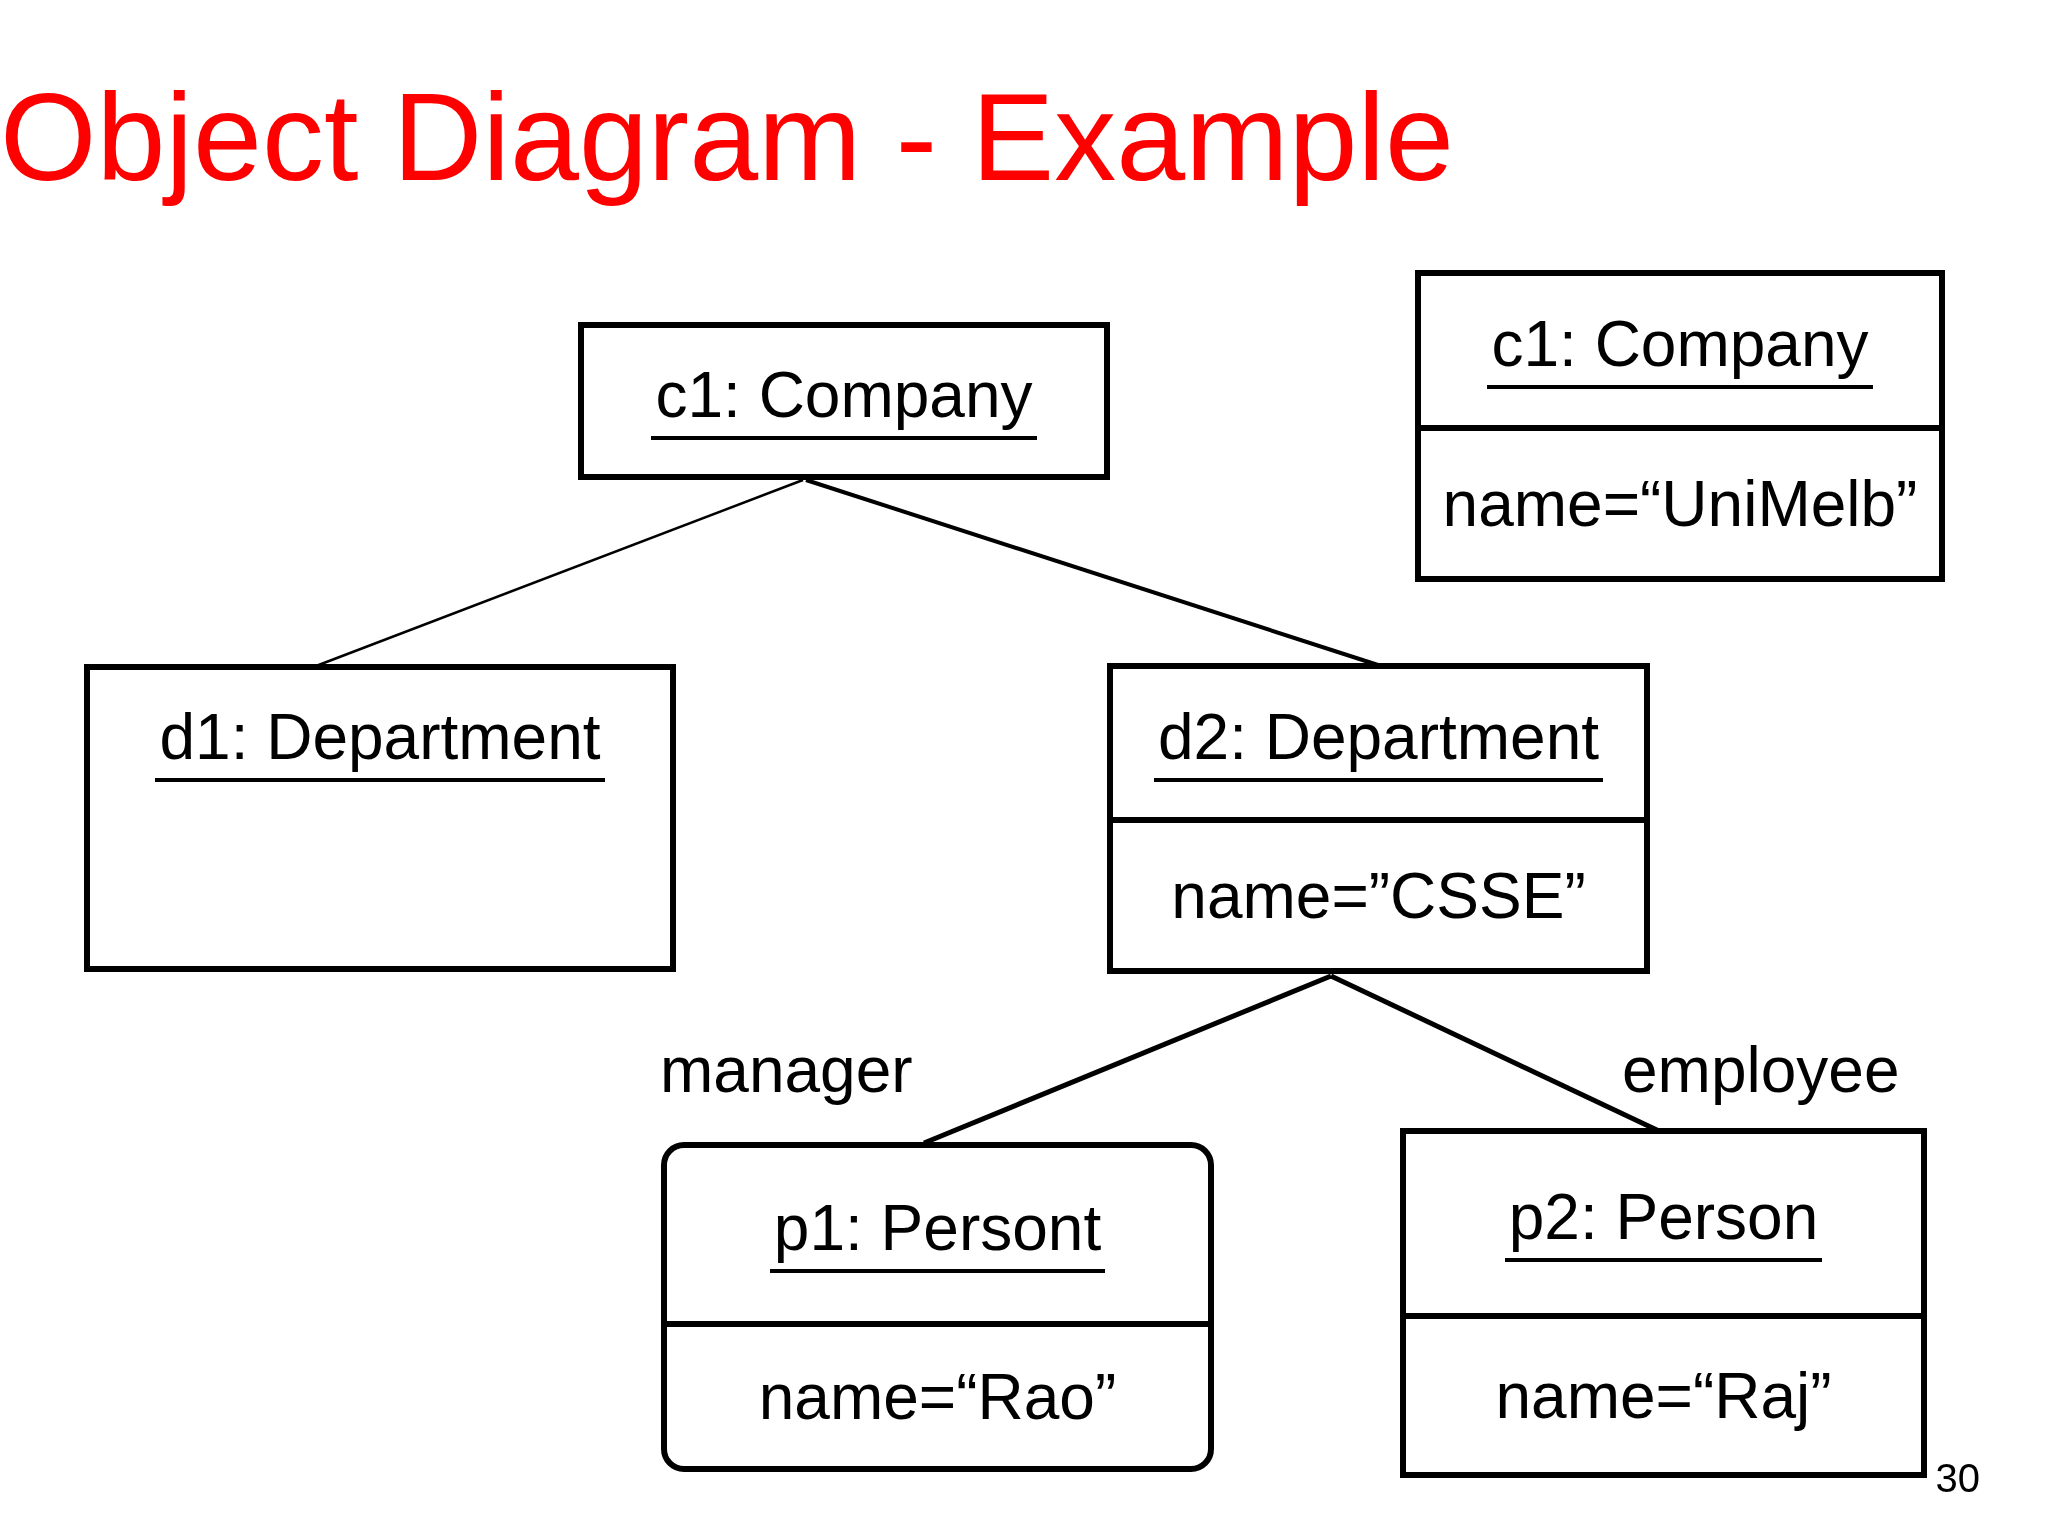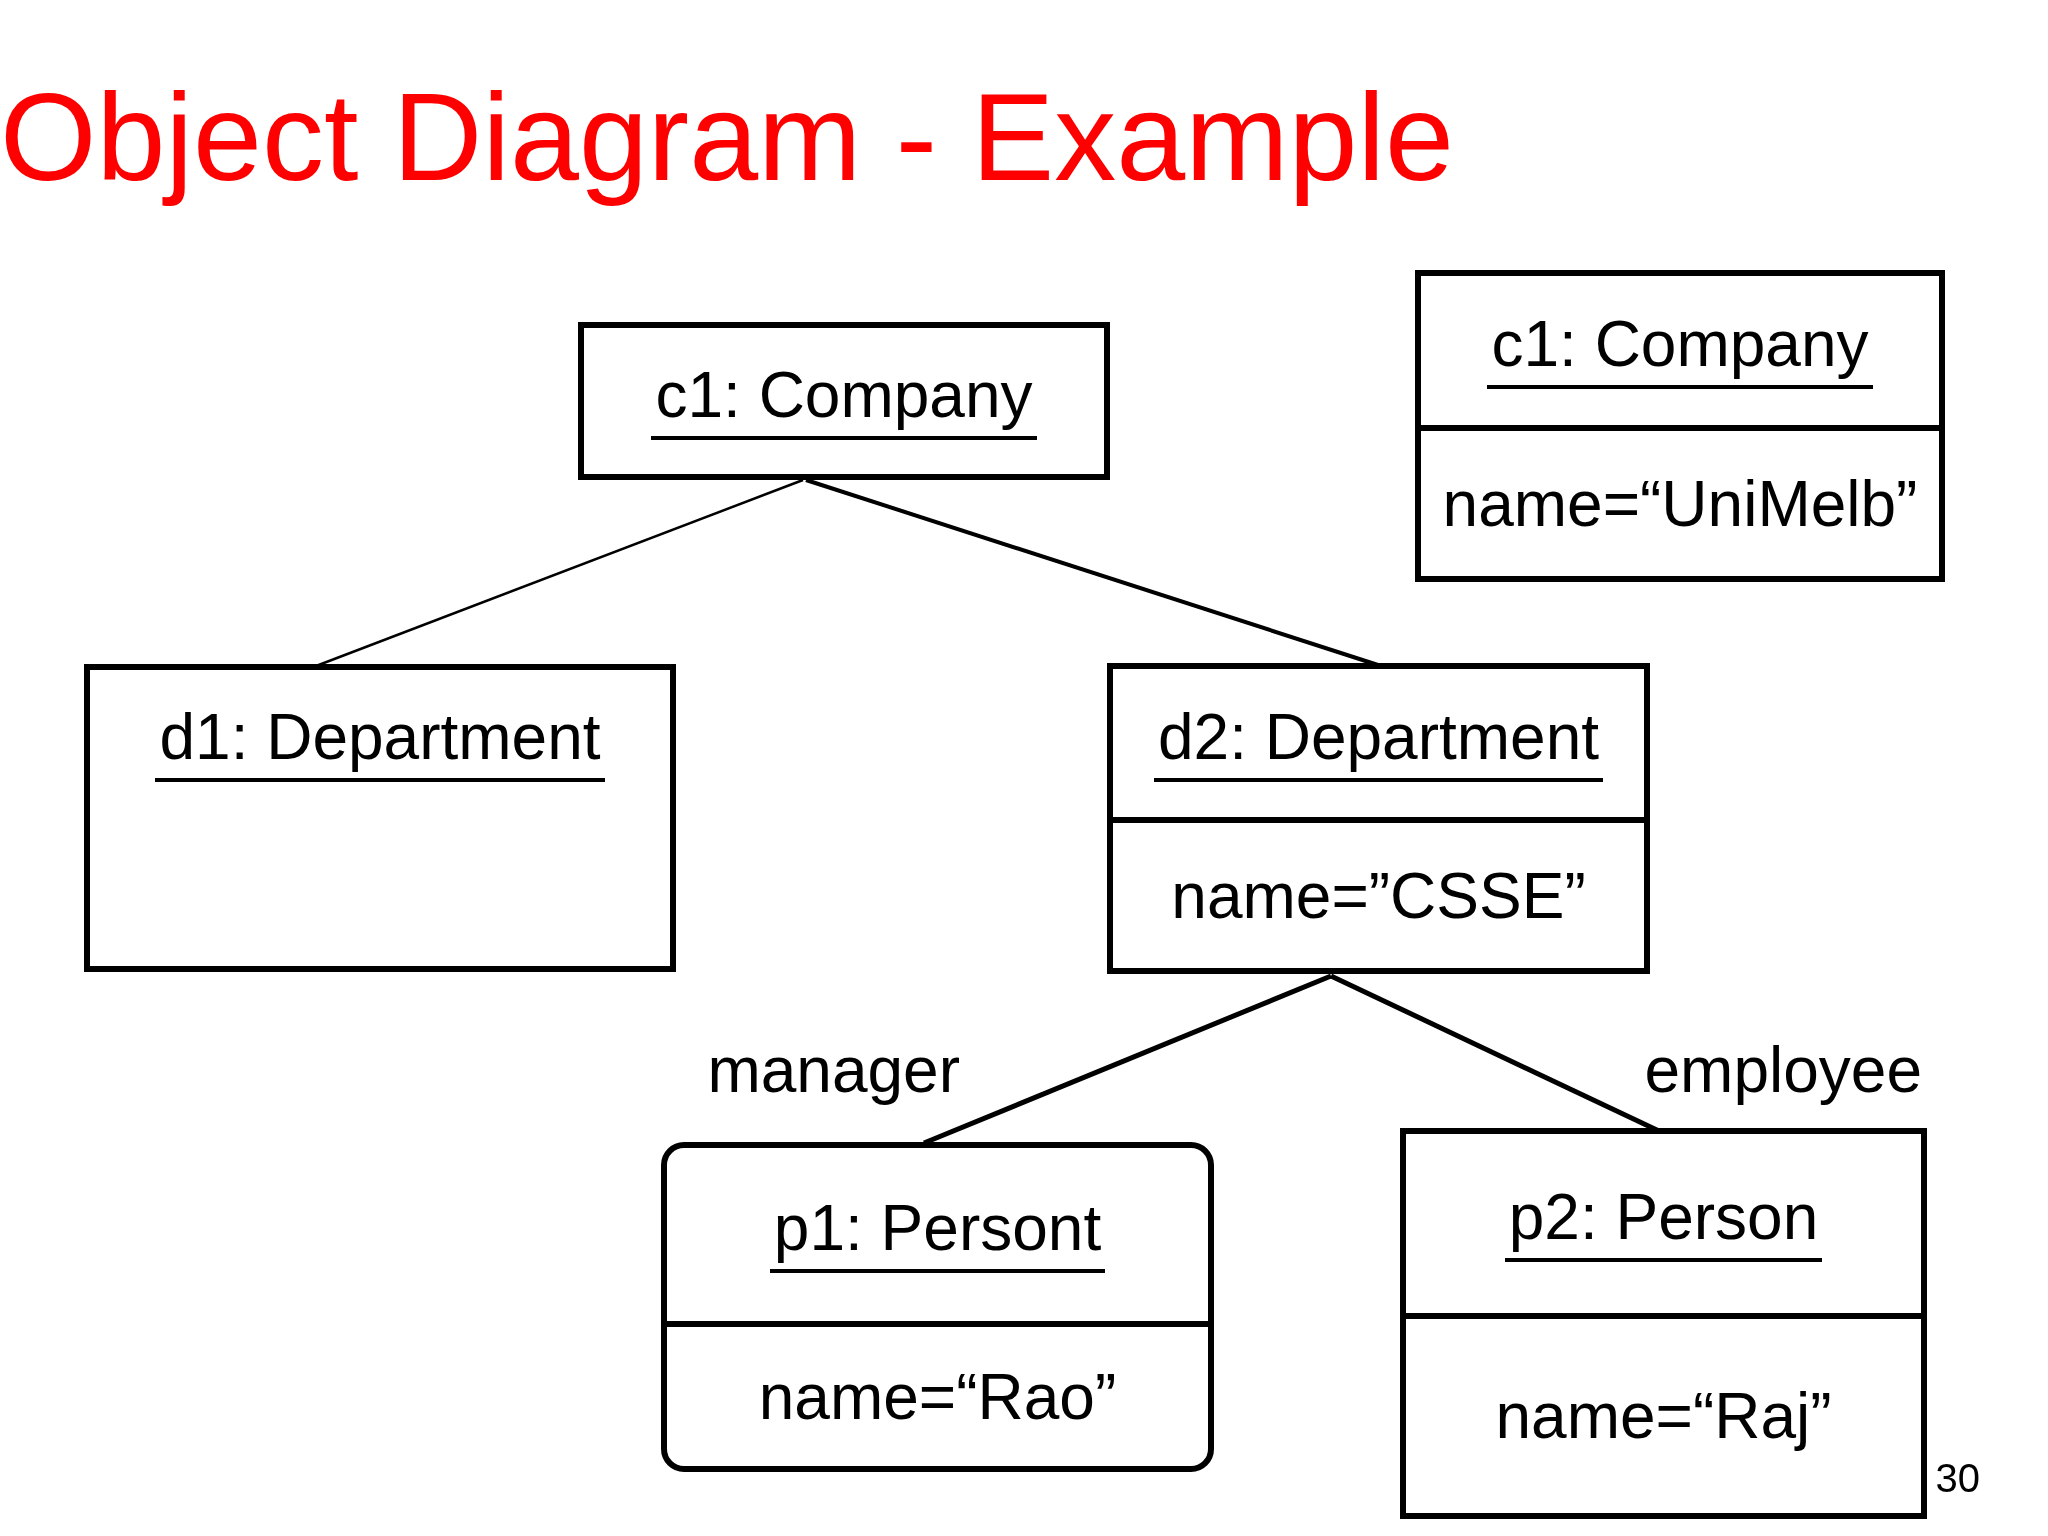--- a/index.html
+++ b/index.html
@@ -86,7 +86,7 @@
     position: absolute;
     font-size: 64px;
     line-height: 1;
-    text-align: right;
+    text-align: left;
     width: 300px;
   }
   #label-manager  { left: 660px;  top: 1038px; }

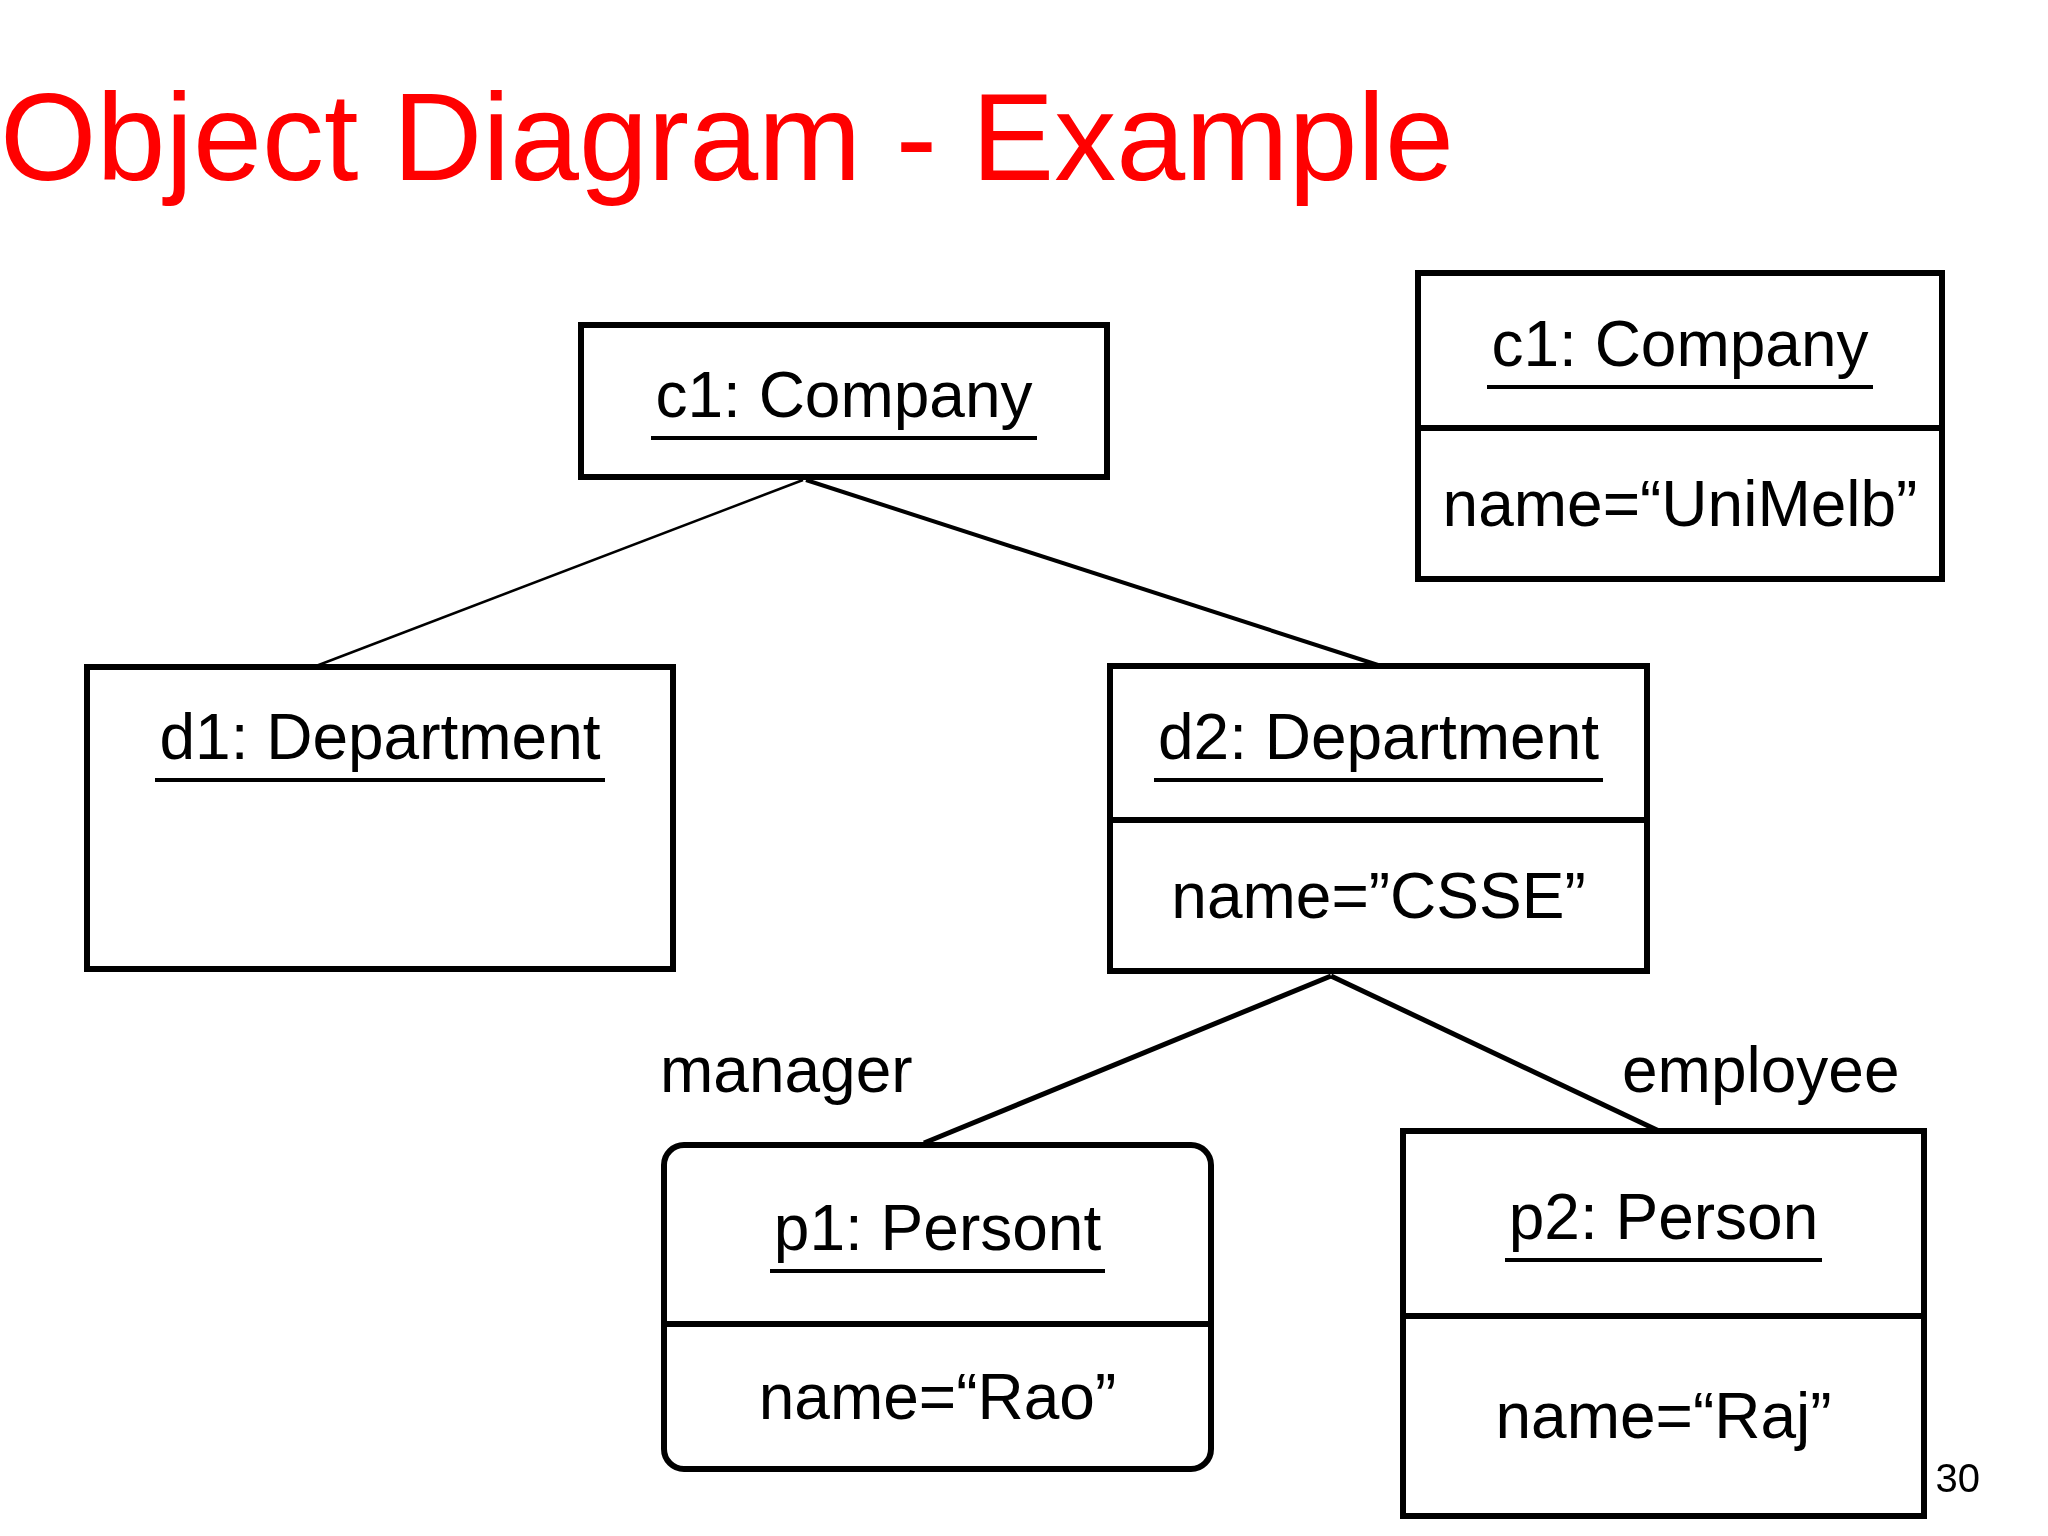--- a/index.html
+++ b/index.html
@@ -78,7 +78,7 @@
   #box-p1        { left: 661px;  top: 1142px; width: 553px; height: 330px; border-radius: 23px; }
   #box-p1 .obj-name { height: 173px; }
 
-  #box-p2        { left: 1400px; top: 1128px; width: 527px; height: 391px; }
+  #box-p2        { left: 1400px; top: 1128px; width: 527px; height: 350px; }
   #box-p2 .obj-name { height: 179px; }
 
   

